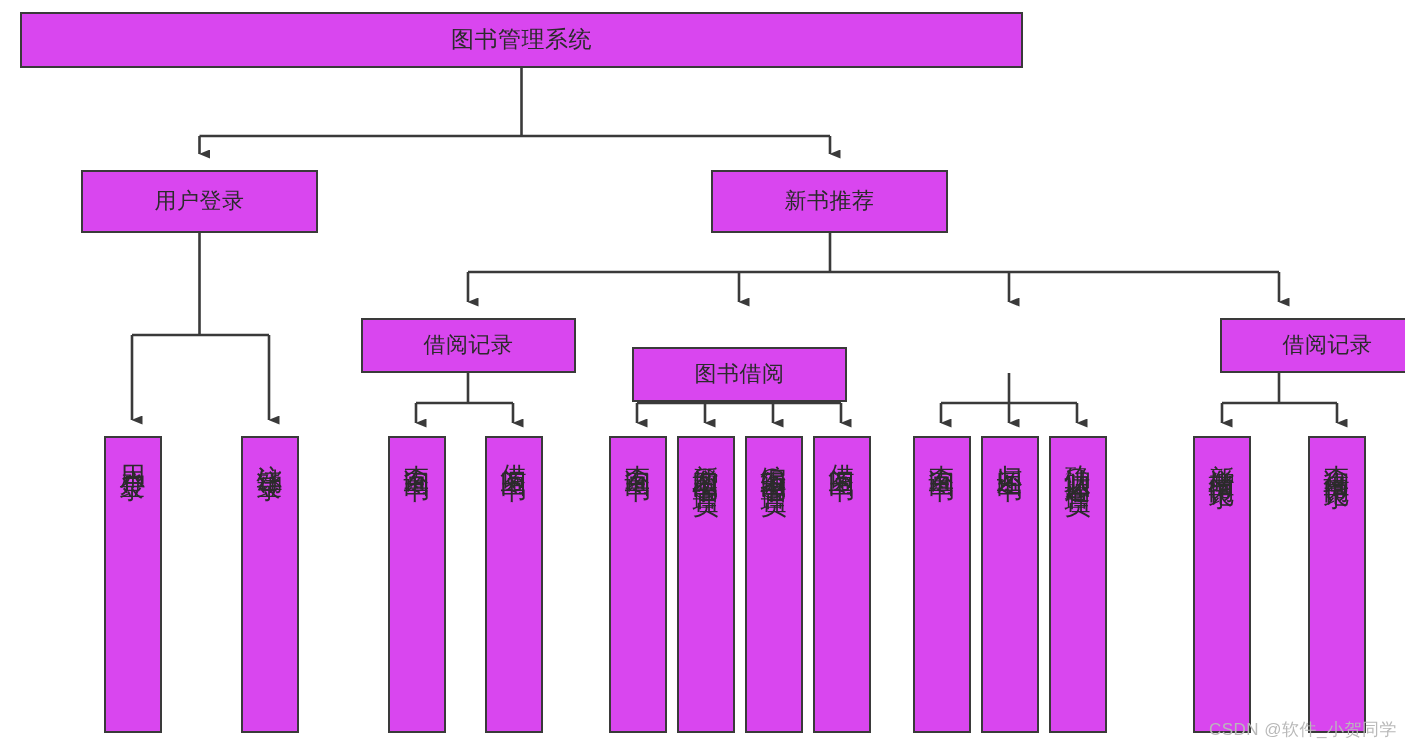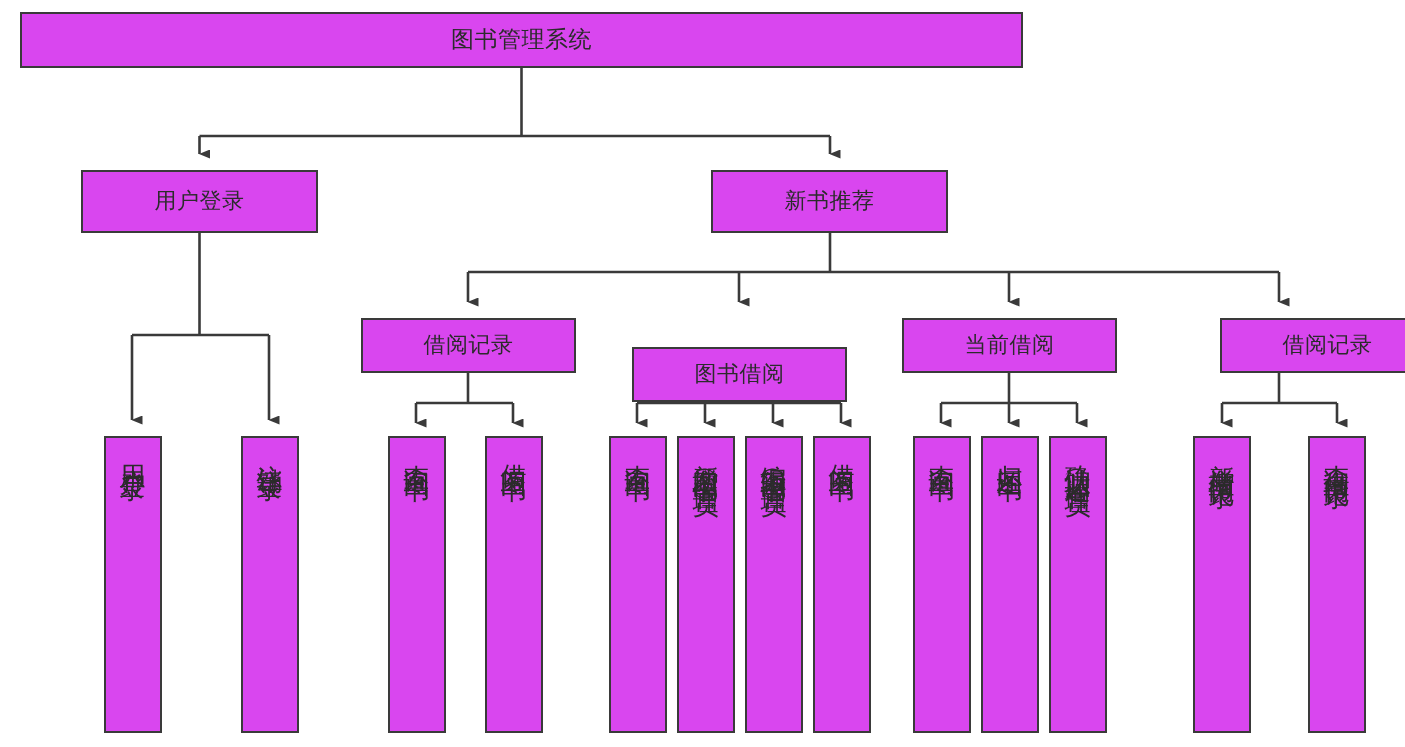--- a/index.html
+++ b/index.html
@@ -147,9 +147,6 @@
     <span class="label">图书借阅</span>
   </div>
 
-  <div class="node horiz" style="left:902px; top:318px; width:215px; height:55px;">
-    <span class="label">当前借阅</span>
-  </div>
 
   <div class="node horiz" style="left:1172px; top:318px; width:215px; height:55px;margin-left:48px;">
     <span class="label">借阅记录</span>

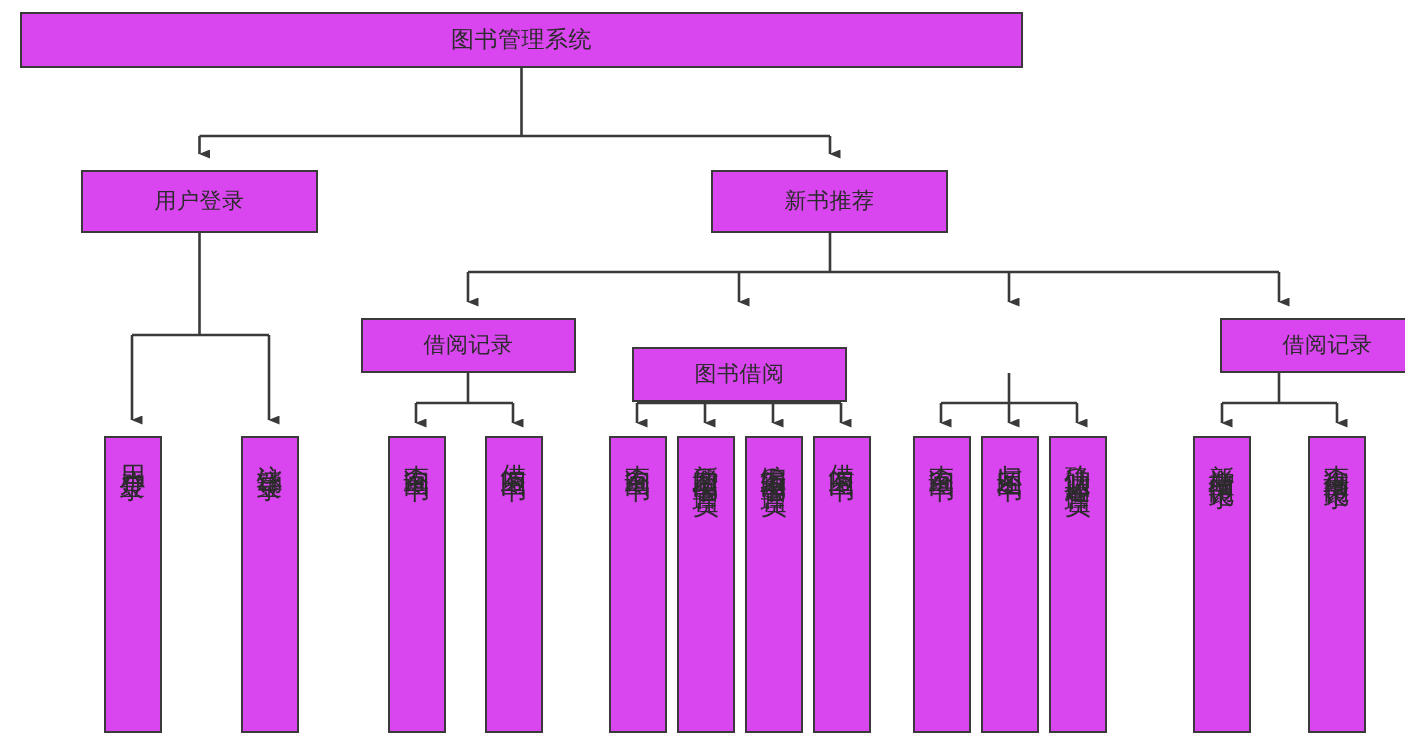--- a/index.html
+++ b/index.html
@@ -204,6 +204,7 @@
     <span class="label">查询借阅记录</span>
   </div>
 
+  <div class="watermark">CSDN @软件_小贺同学</div>
 
 </div>
 

